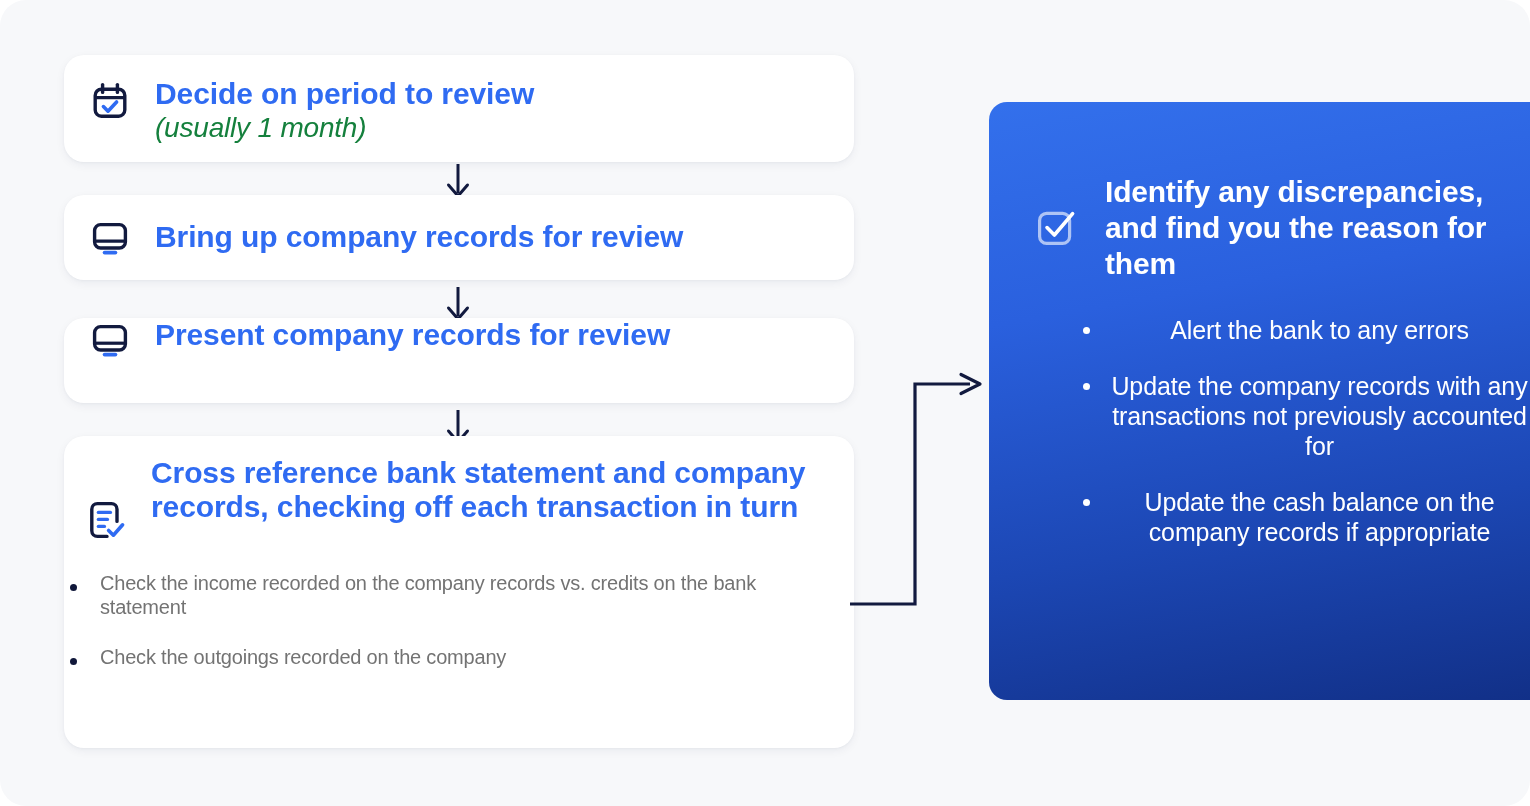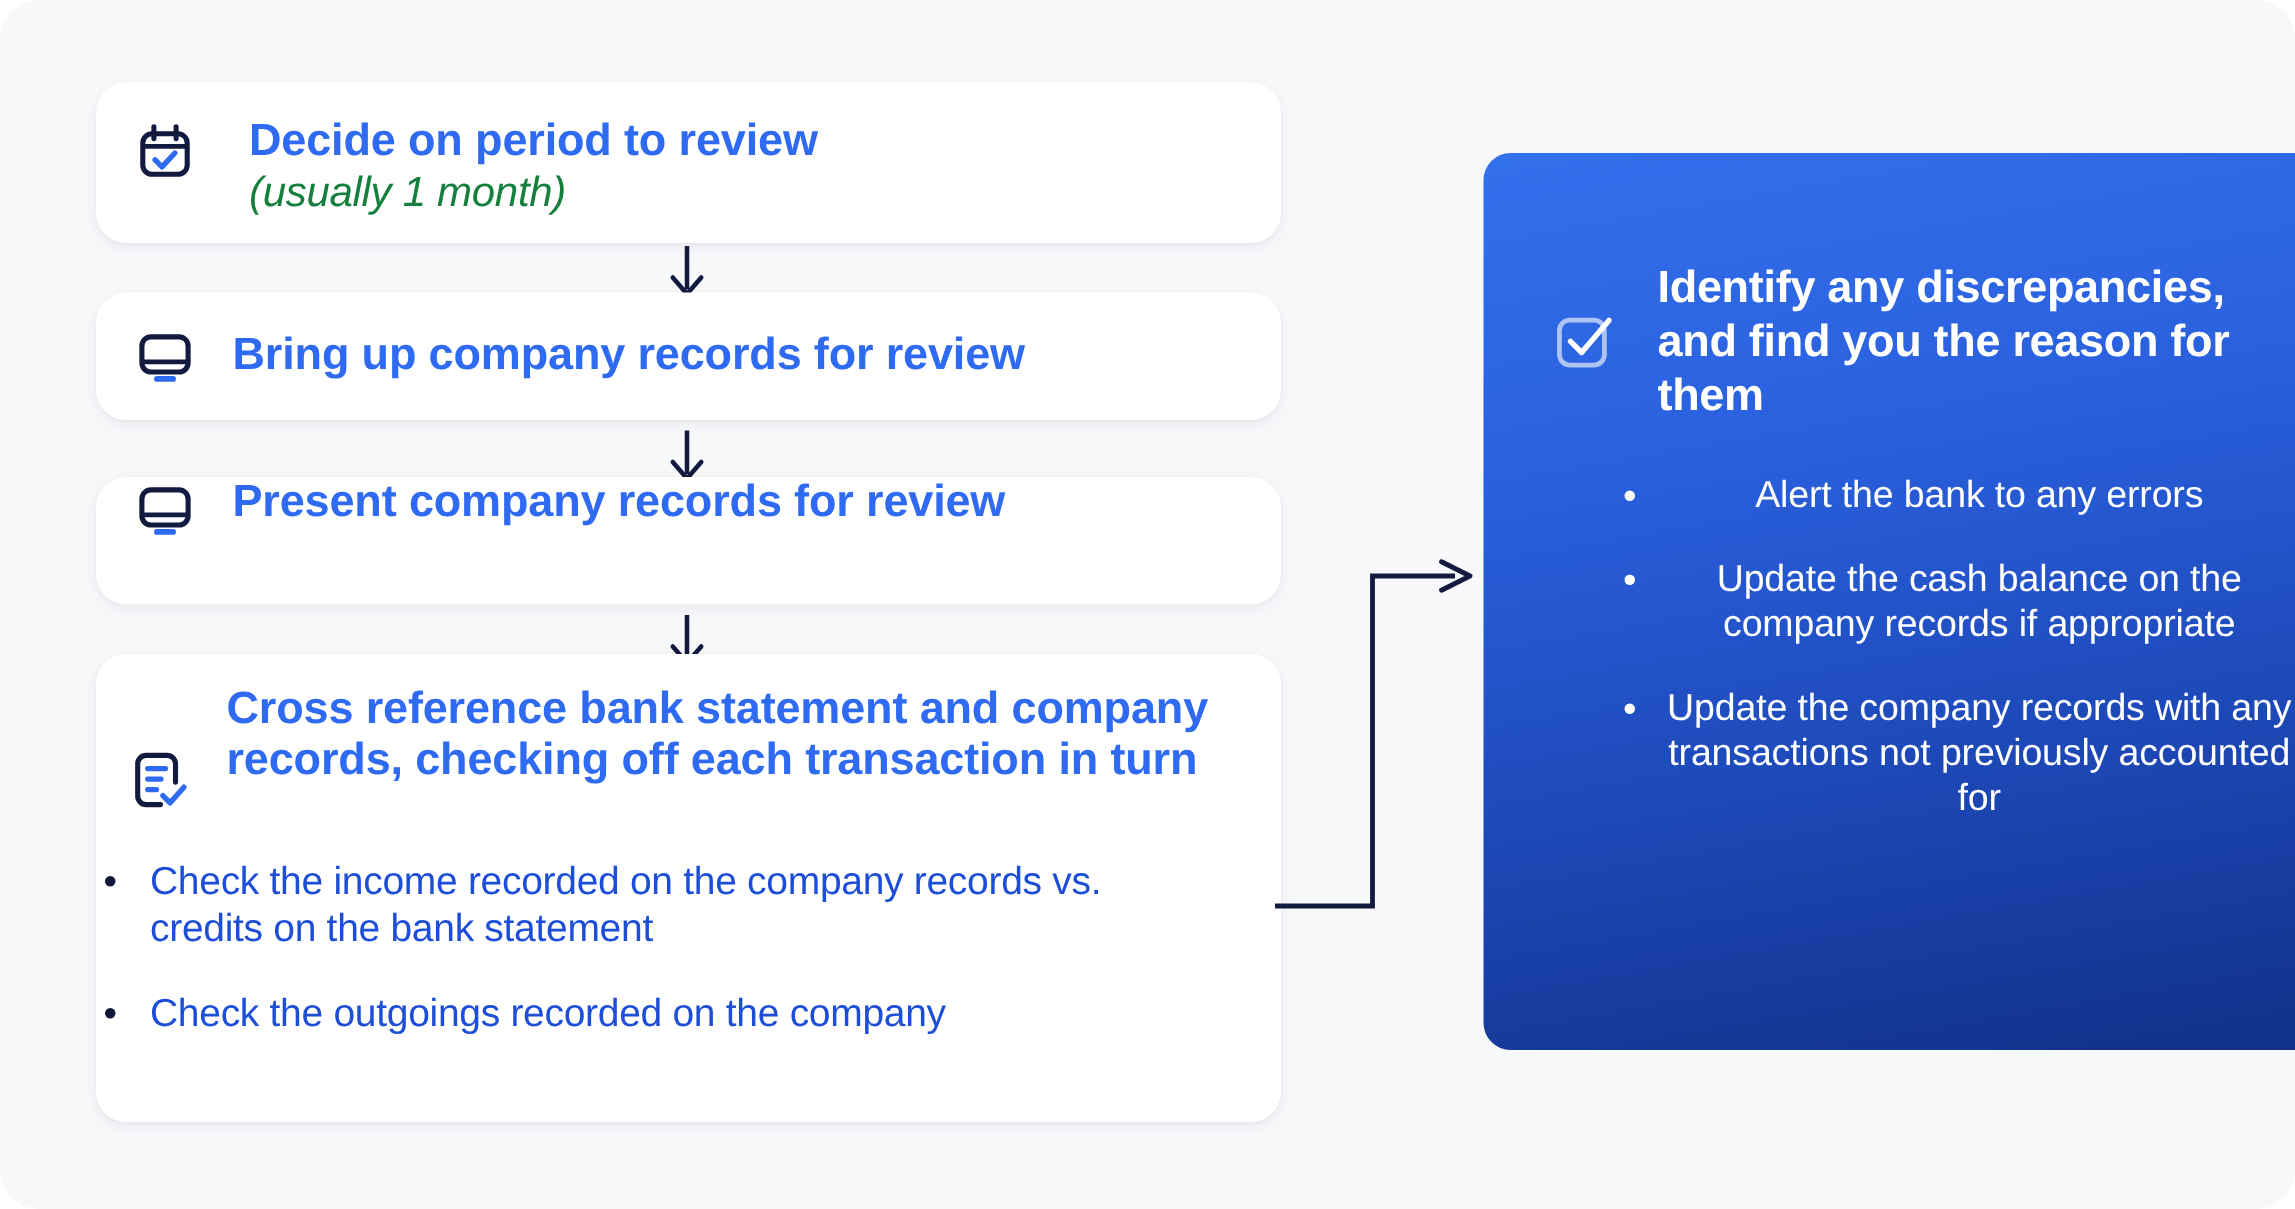--- a/index.html
+++ b/index.html
@@ -77,7 +77,7 @@
     align-items: flex-start;
   }
   #card-period .card-icon { margin-top: 2px; }
-  #card-period .card-text { margin-left: 34px; }
+  #card-period .card-text { margin-left: 23px; }
 
   
   #card-bring-up {

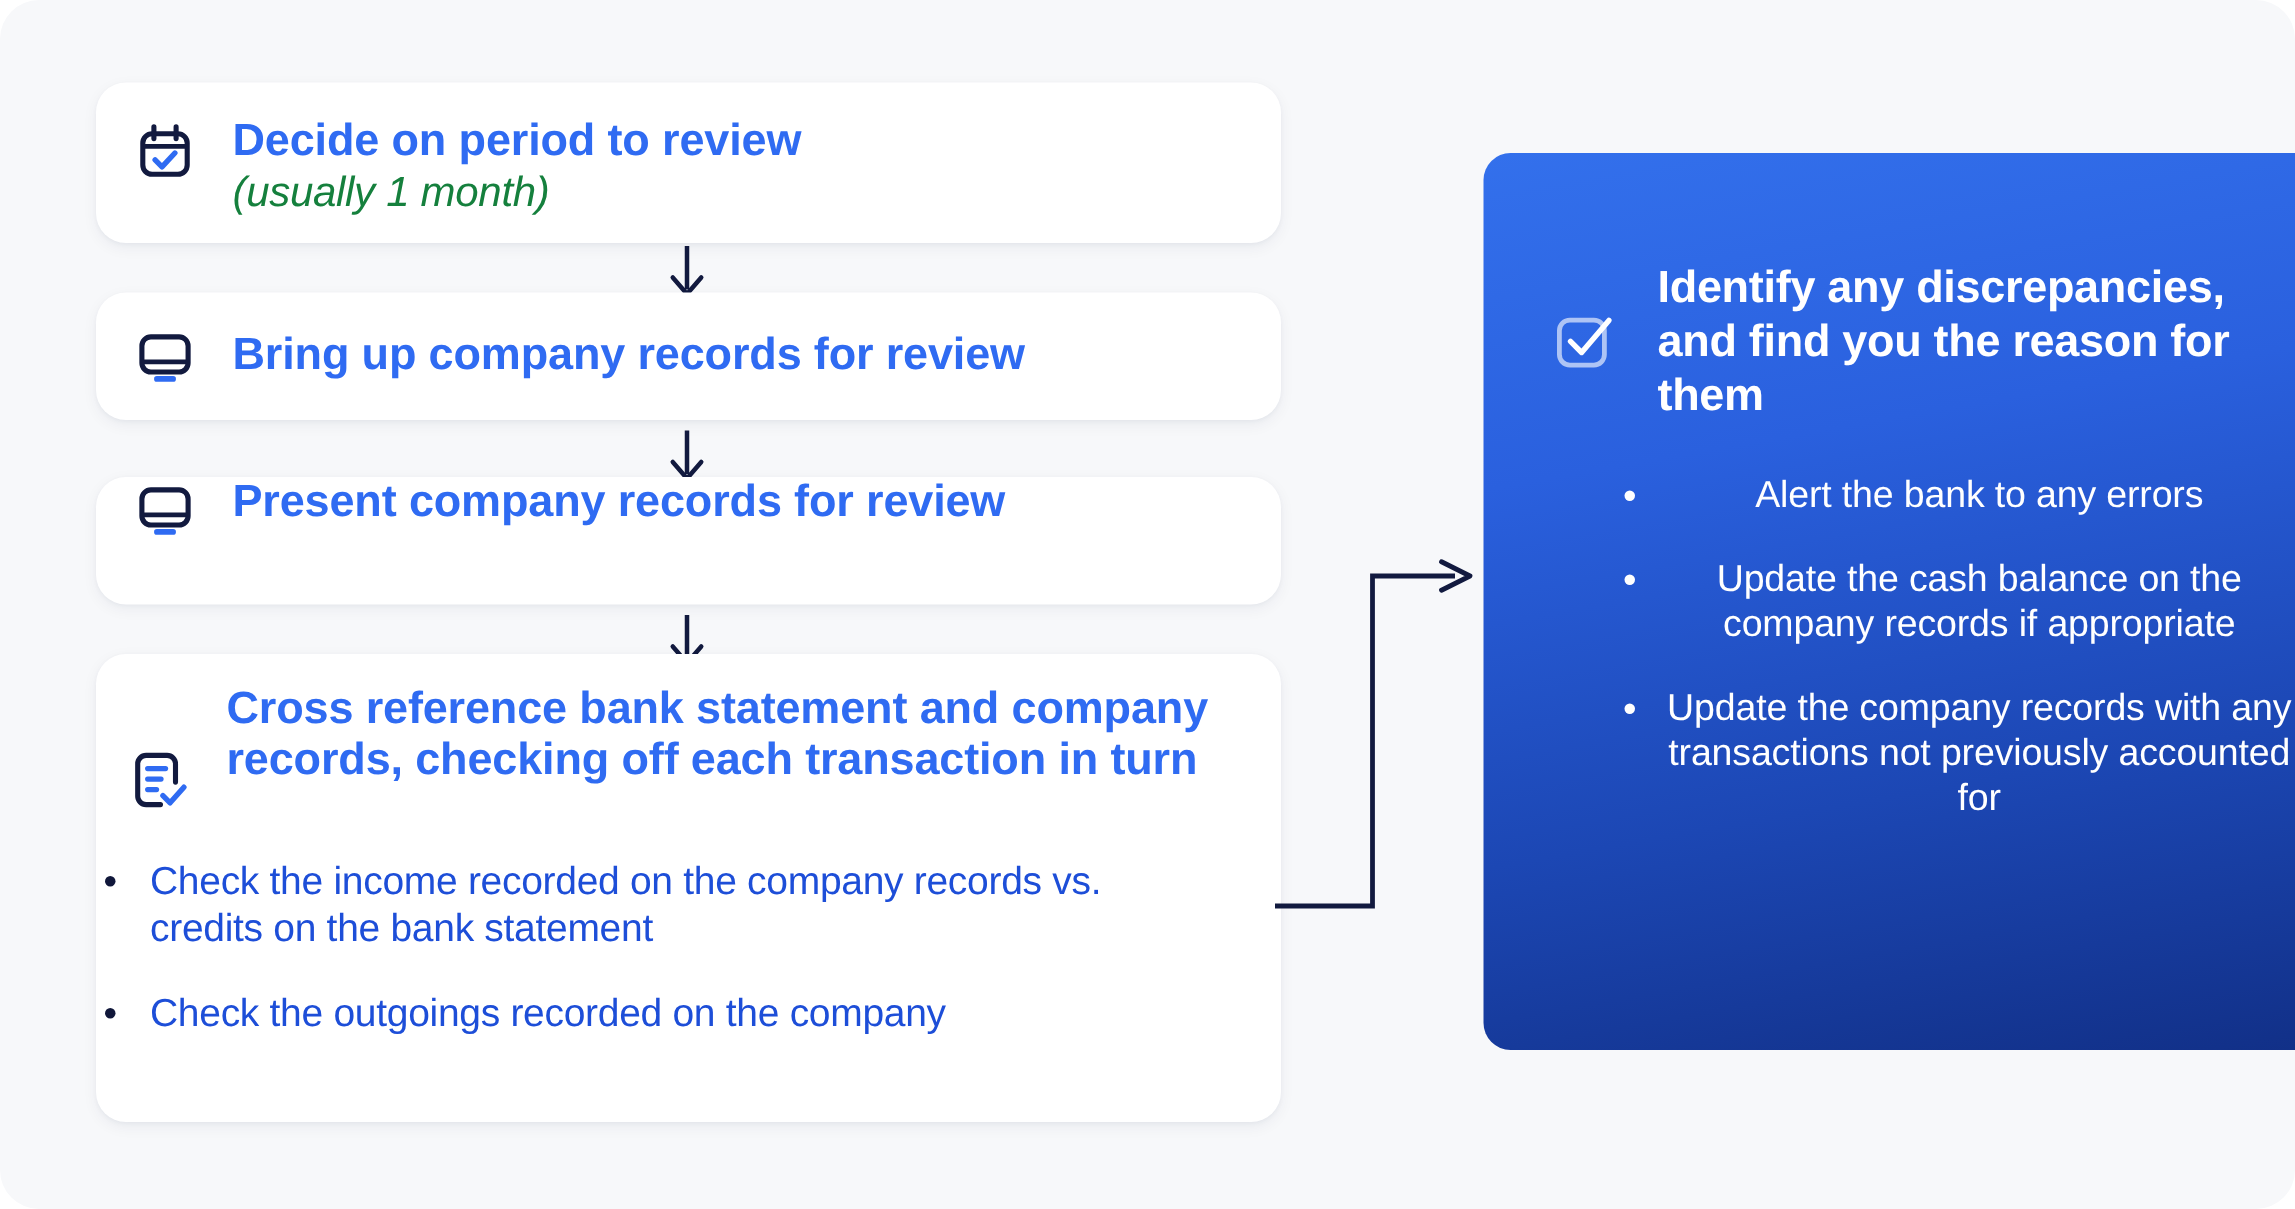--- a/index.html
+++ b/index.html
@@ -348,12 +348,12 @@
       </li>
       <li>
         <span class="dot"></span>
+        <span>Update the company records with any transactions not previously accounted for</span>
+      </li>
+      <li>
+        <span class="dot"></span>
         <span>Update the cash balance on the company records if appropriate</span>
       </li>
-      <li>
-        <span class="dot"></span>
-        <span>Update the company records with any transactions not previously accounted for</span>
-      </li>
     </ul>
   </div>
 

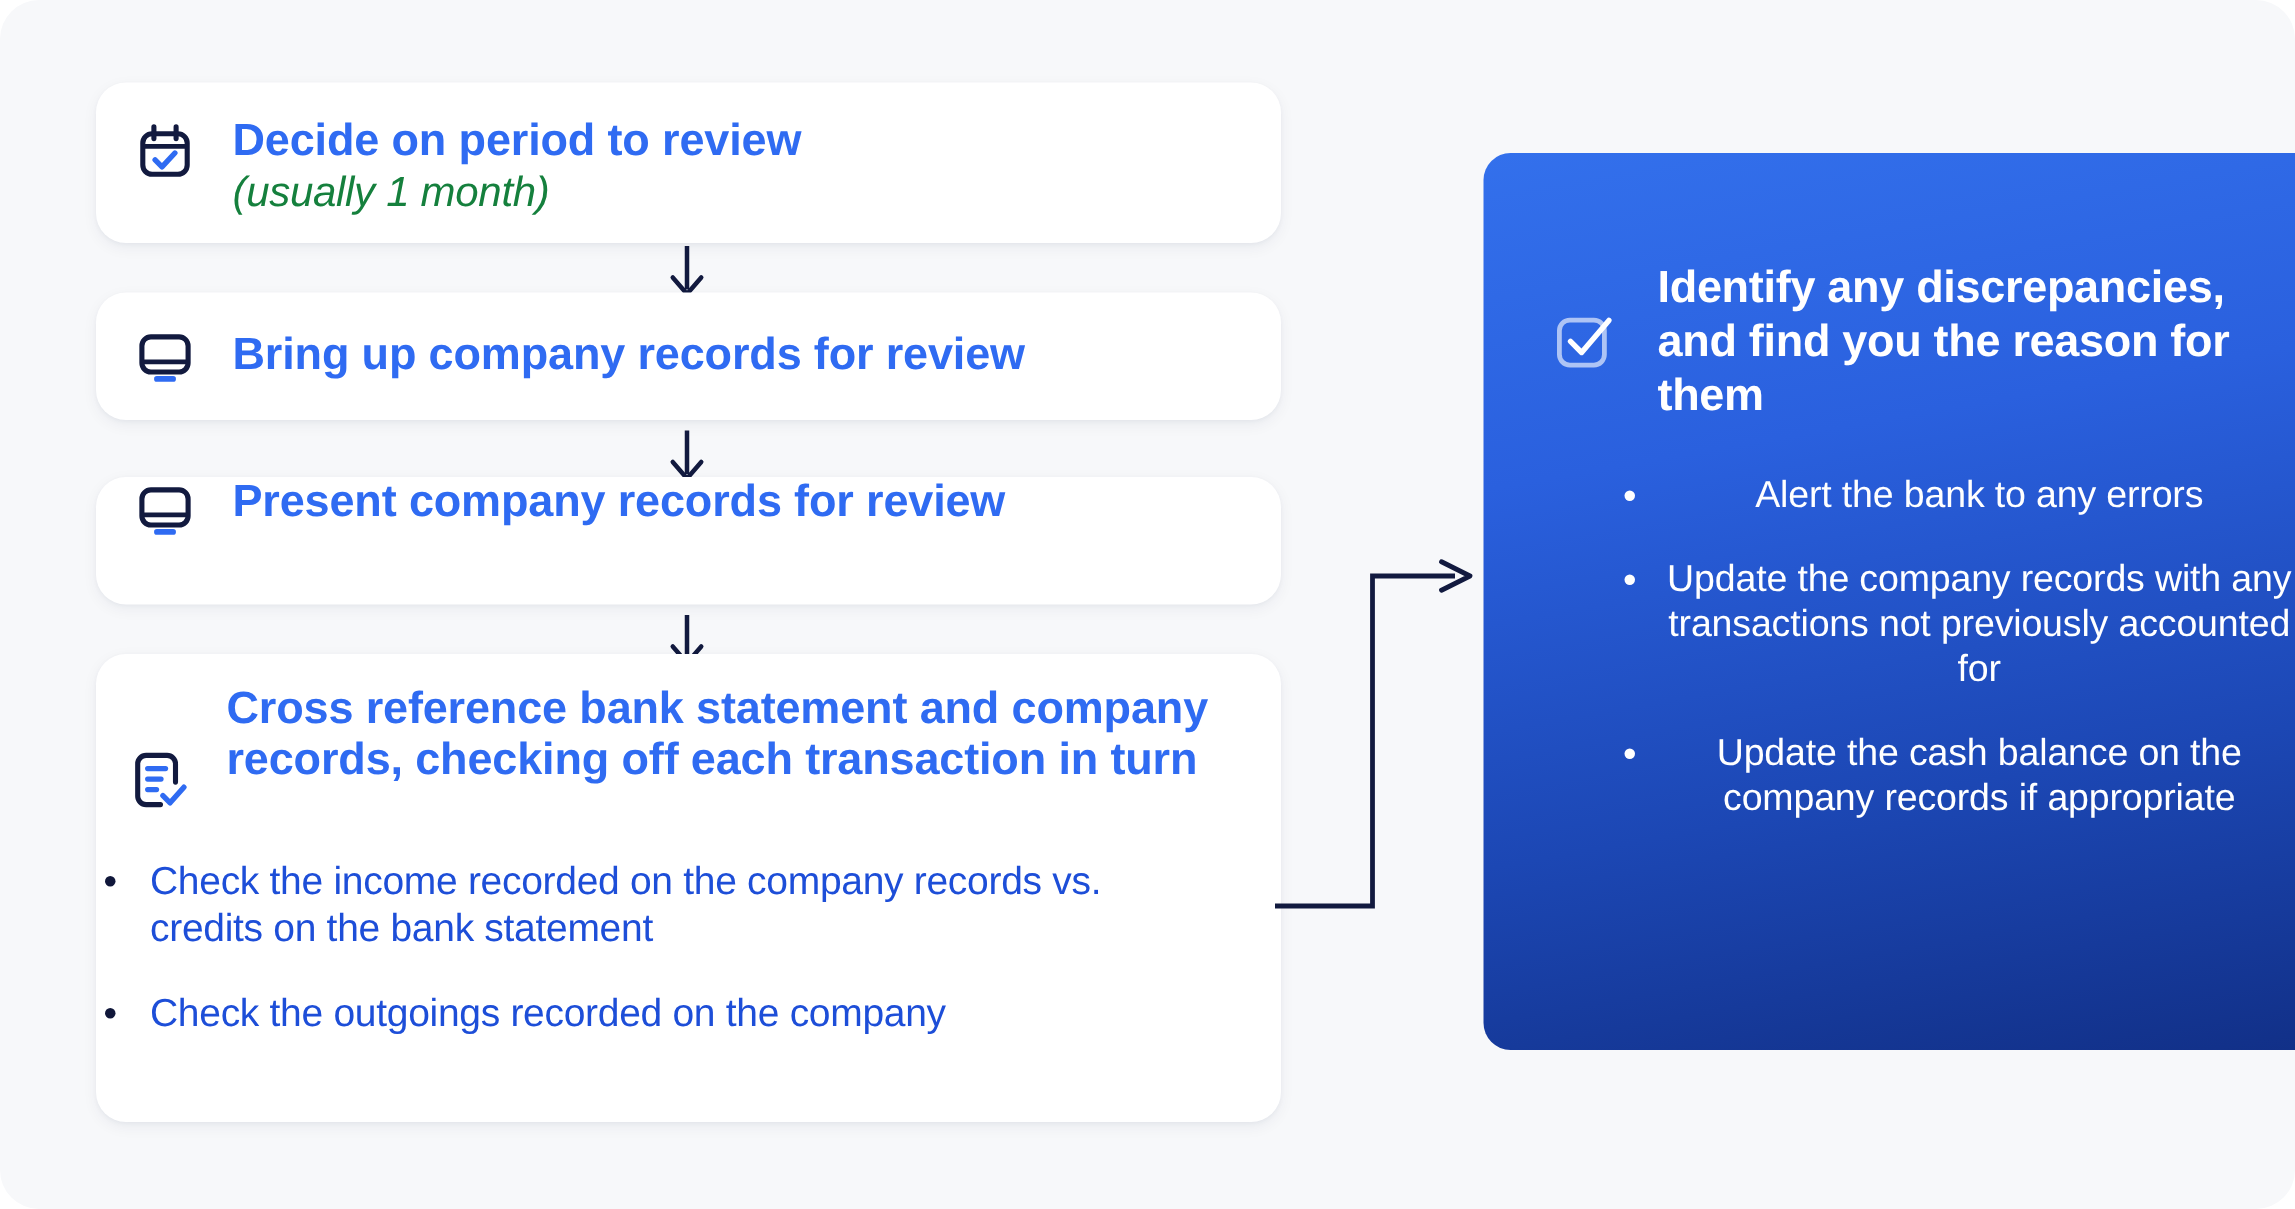--- a/index.html
+++ b/index.html
@@ -126,8 +126,8 @@
   }
   .card-bullets li {
     position: relative;
-    color: #1d4ed8;
-    font-size: 26px;
+    color: #737373;
+    font-size: 20px;
     line-height: 1.19;
     letter-spacing: -0.2px;
     margin-bottom: 26px;

